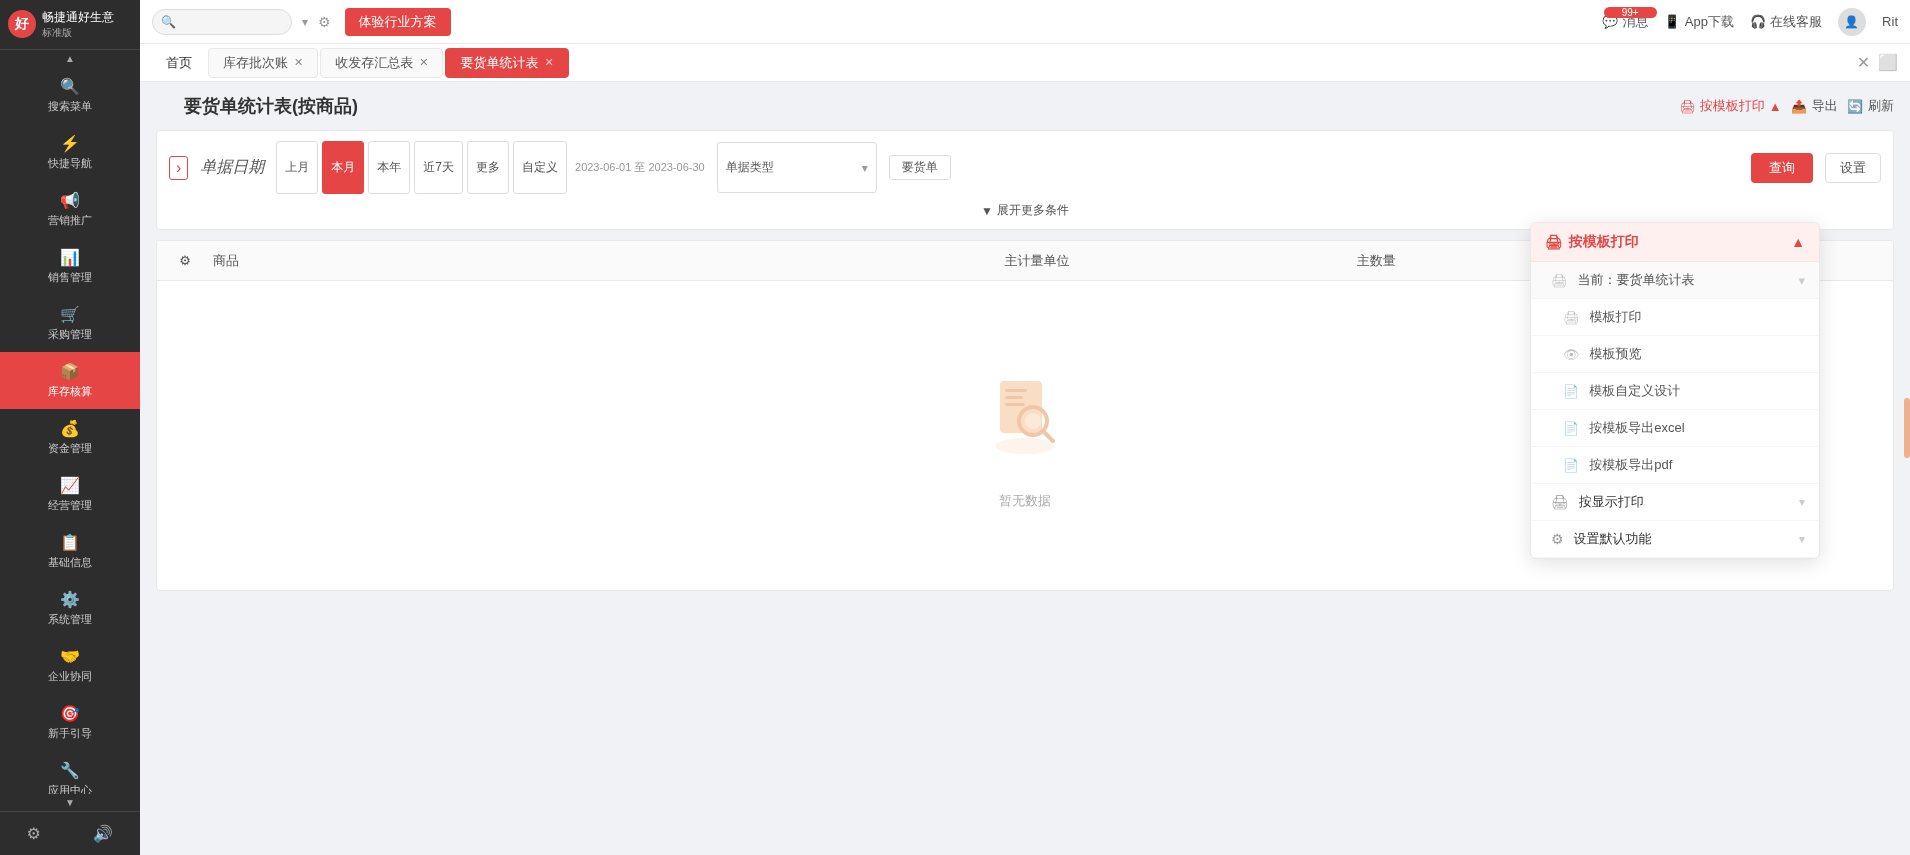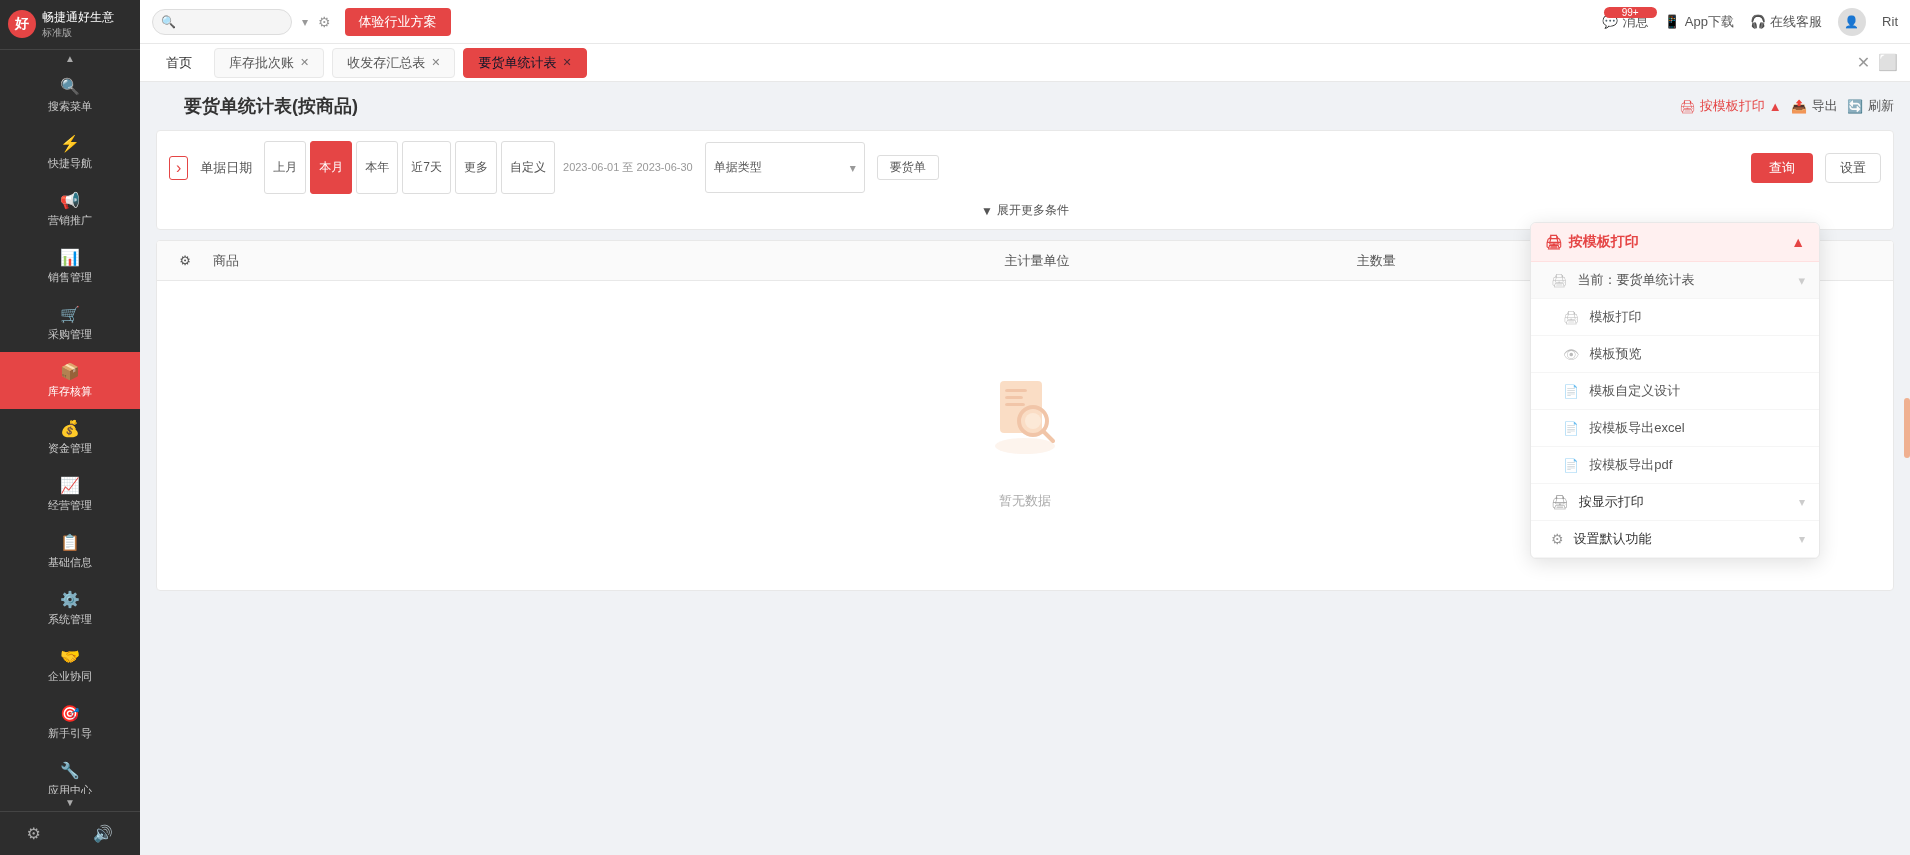--- a/index.html
+++ b/index.html
@@ -37,7 +37,7 @@
     .topbar-avatar { width: 28px; height: 28px; background: #ddd; border-radius: 50%; display: flex; align-items: center; justify-content: center; color: #999; font-size: 12px; }
 
     
-    .tabbar { height: 38px; background: #fff; display: flex; align-items: center; padding: 0 12px; border-bottom: 1px solid #e8e8e8; flex-shrink: 0; gap: 8px; }
+    .tabbar { height: 38px; background: #fff; display: flex; align-items: center; padding: 0 12px; border-bottom: 1px solid #e8e8e8; flex-shrink: 0; gap: 2px; }
     .tab-item { height: 30px; padding: 0 14px; display: flex; align-items: center; gap: 6px; border: 1px solid #e8e8e8; border-radius: 4px; cursor: pointer; font-size: 13px; color: #555; background: #f9f9f9; }
     .tab-item.active { background: #e54545; color: #0f172a; border-color: #e54545; }
     .tab-item.home { border: none; background: transparent; color: #333; }

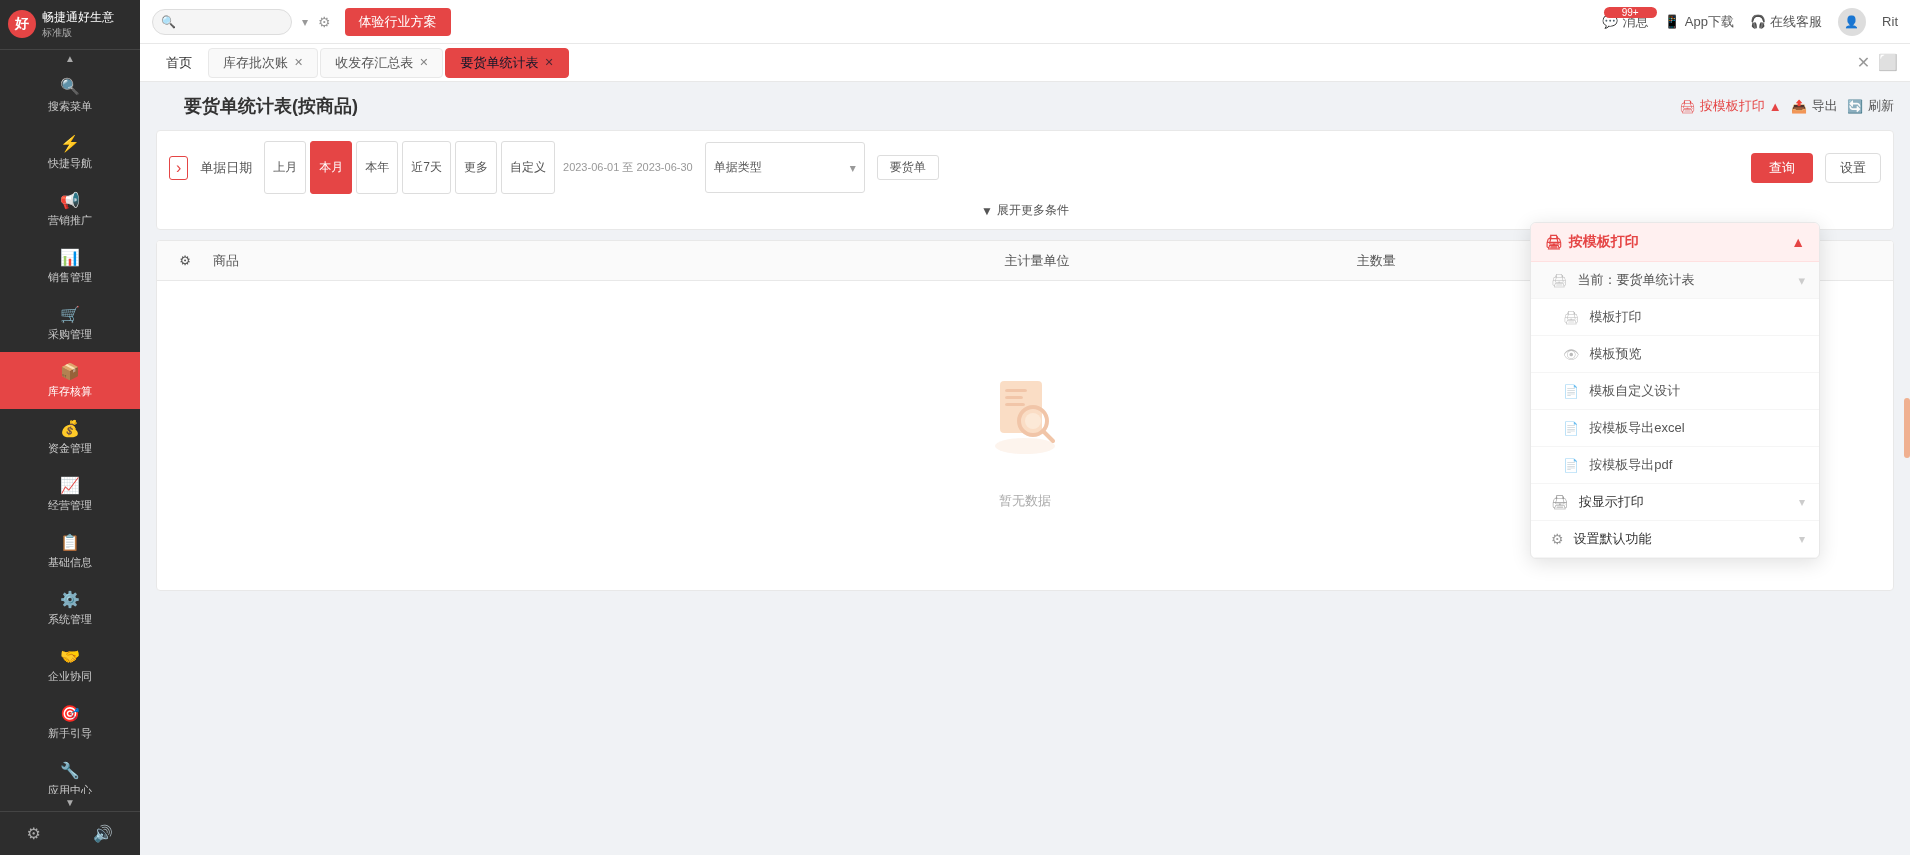--- a/index.html
+++ b/index.html
@@ -39,7 +39,7 @@
     
     .tabbar { height: 38px; background: #fff; display: flex; align-items: center; padding: 0 12px; border-bottom: 1px solid #e8e8e8; flex-shrink: 0; gap: 2px; }
     .tab-item { height: 30px; padding: 0 14px; display: flex; align-items: center; gap: 6px; border: 1px solid #e8e8e8; border-radius: 4px; cursor: pointer; font-size: 13px; color: #555; background: #f9f9f9; }
-    .tab-item.active { background: #e54545; color: #0f172a; border-color: #e54545; }
+    .tab-item.active { background: #e54545; color: #ffffff; border-color: #e54545; }
     .tab-item.home { border: none; background: transparent; color: #333; }
     .tab-close { font-size: 11px; color: inherit; opacity: 0.7; cursor: pointer; }
     .tab-spacer { flex: 1; }

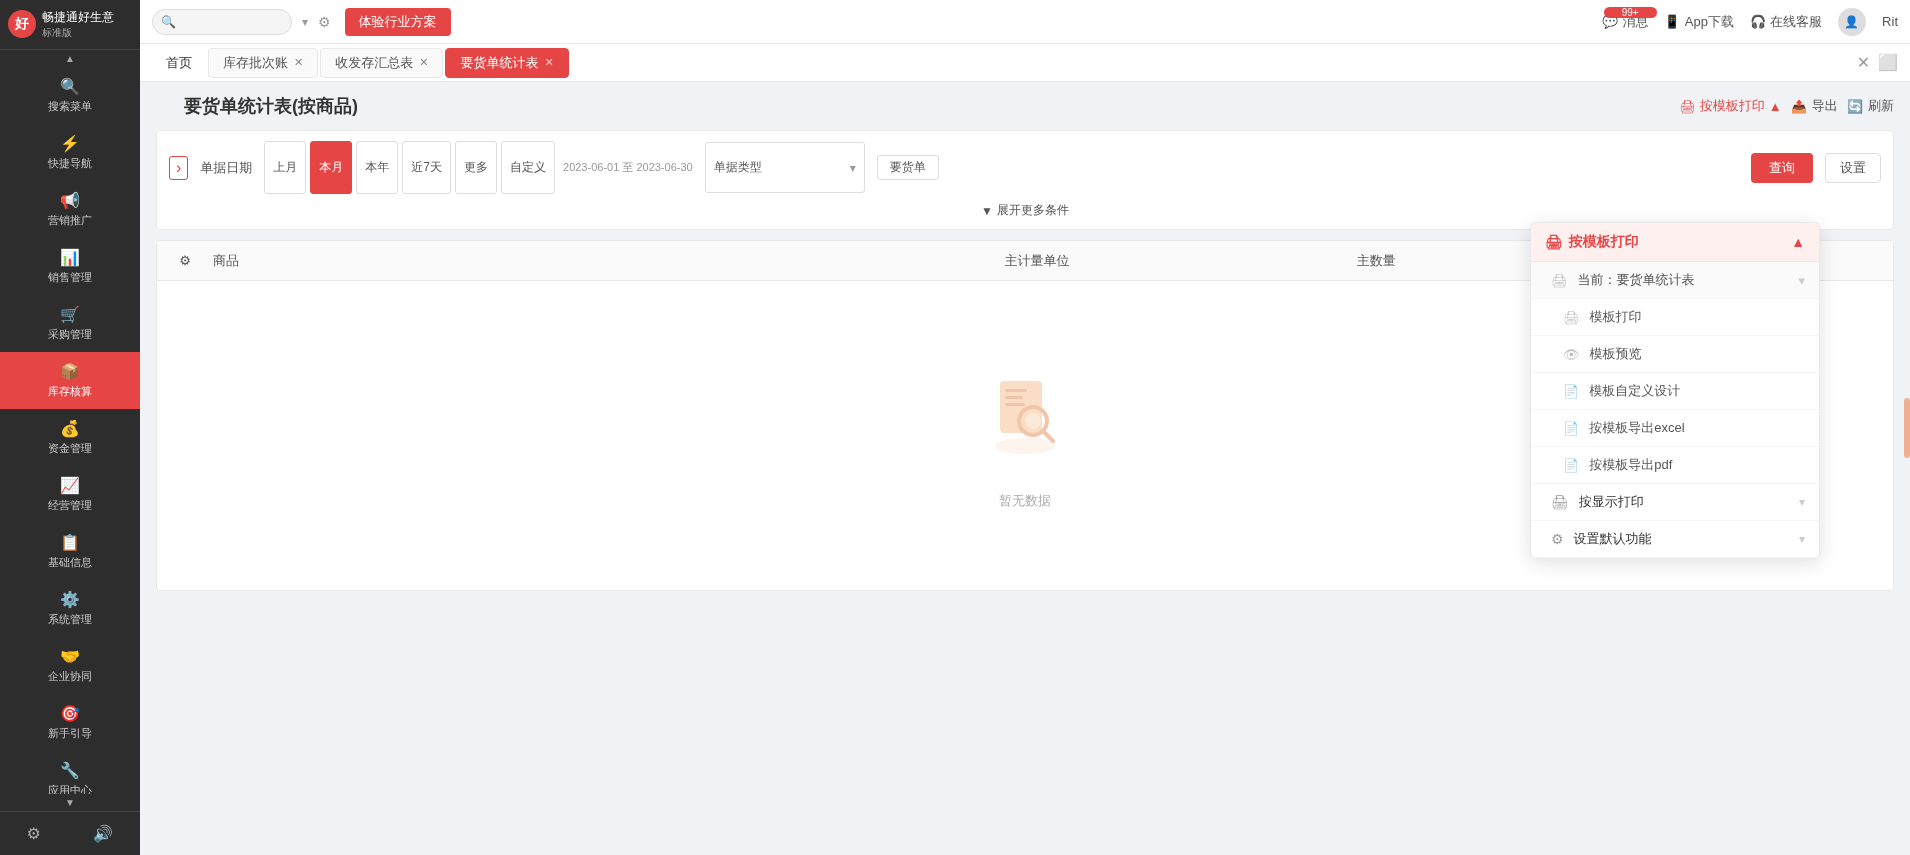--- a/index.html
+++ b/index.html
@@ -62,7 +62,7 @@
     .filter-row { display: flex; align-items: center; gap: 12px; flex-wrap: wrap; }
     .filter-expand-btn { display: flex; align-items: center; gap: 4px; color: #555; font-size: 12px; cursor: pointer; margin: 8px auto 0; width: fit-content; }
 
-    .filter-label { color: #555; font-size: 13px; white-space: nowrap; }
+    .filter-label { color: #555; font-size: 16px; white-space: nowrap; font-style: italic; }
     .filter-dates { display: flex; align-items: center; gap: 4px; }
     .filter-date-btn { padding: 17px 8px; border: 1px solid #ddd; border-radius: 3px; font-size: 12px; cursor: pointer; background: #fff; color: #555; }
     .filter-date-btn.active { background: #e54545; color: white; border-color: #e54545; }

